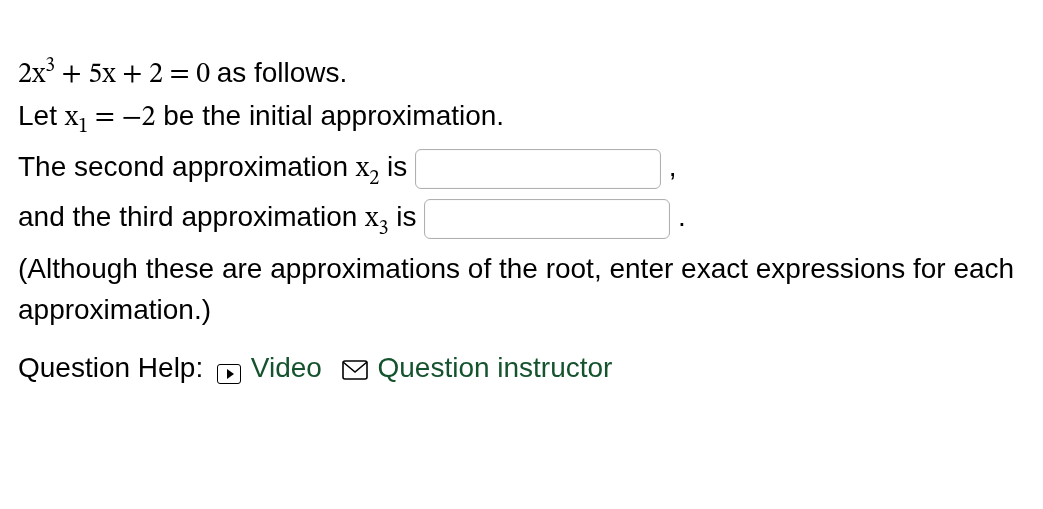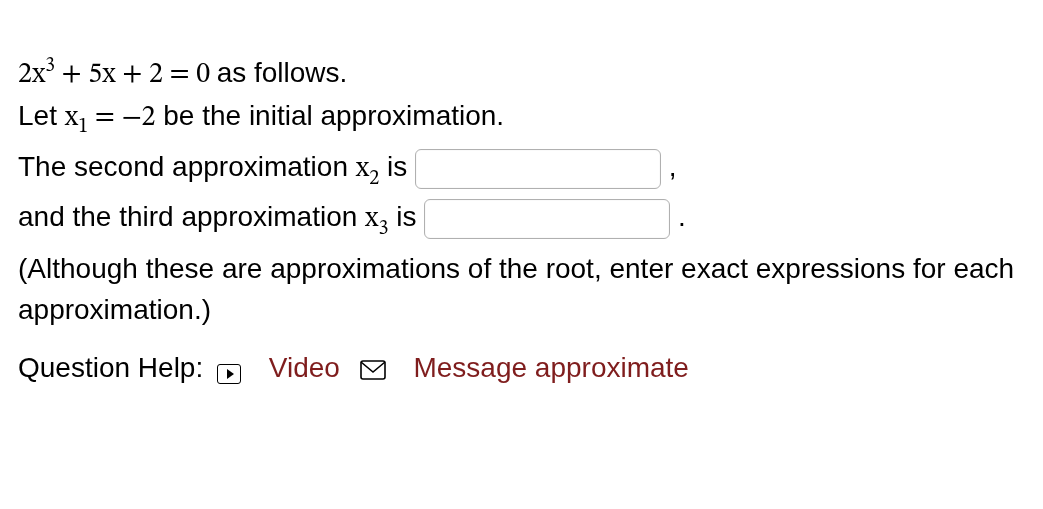--- a/index.html
+++ b/index.html
@@ -52,9 +52,8 @@
     margin-top: 18px;
   }
   .link {
-    color: #7f1d1d;
+    color: #14532d;
     cursor: pointer;
-    margin-left: 18px;
   }
   .icon-box {
     display: inline-flex;

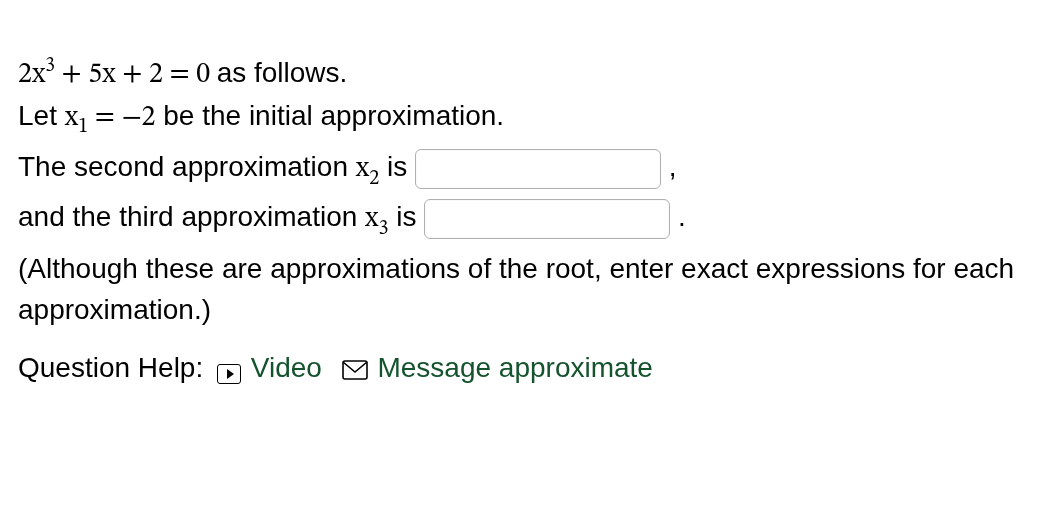--- a/index.html
+++ b/index.html
@@ -124,7 +124,7 @@
       <polyline points="1,2 13,12 25,2" fill="none" stroke="#000" stroke-width="1.6"></polyline>
     </svg>
   </span>
-  <span class="link">Message approximate</span>
+  <span class="link">Question instructor</span>
 </div>
 
 </body></html>

